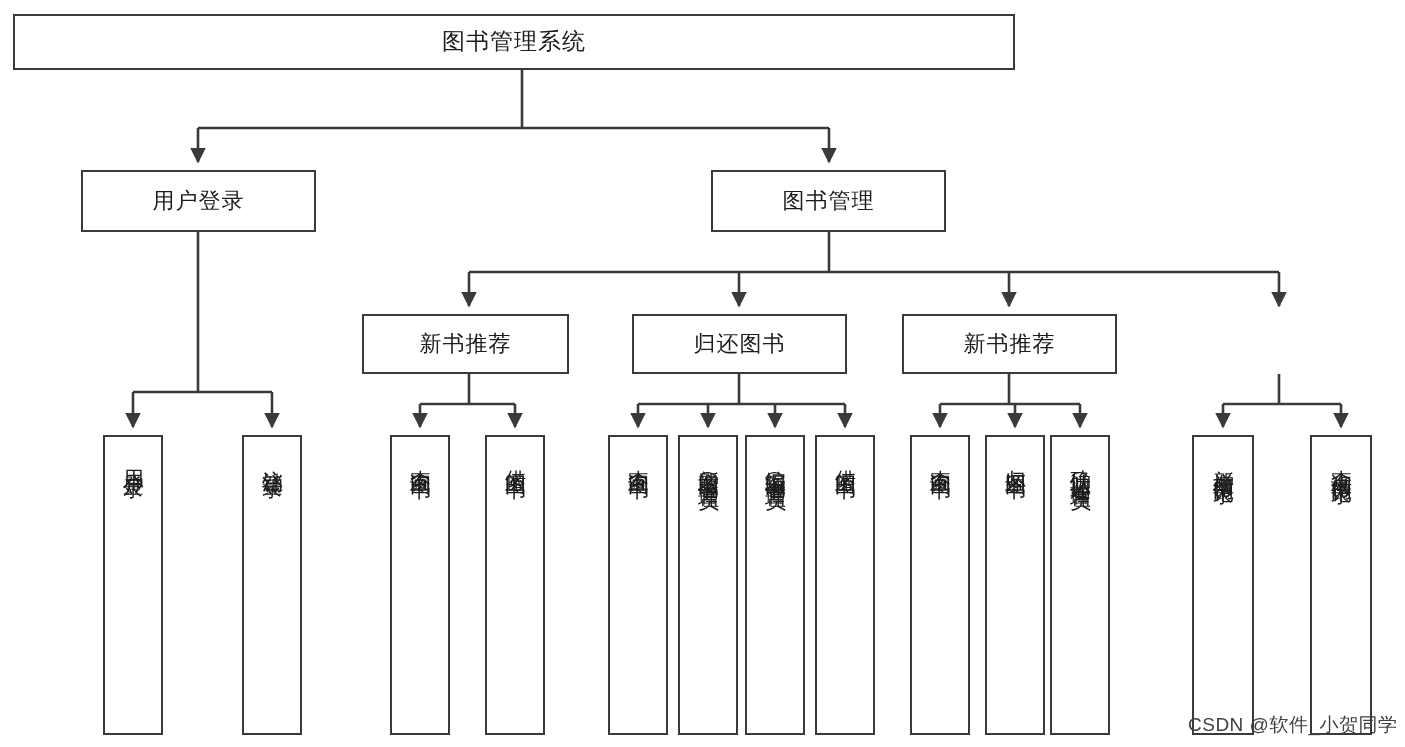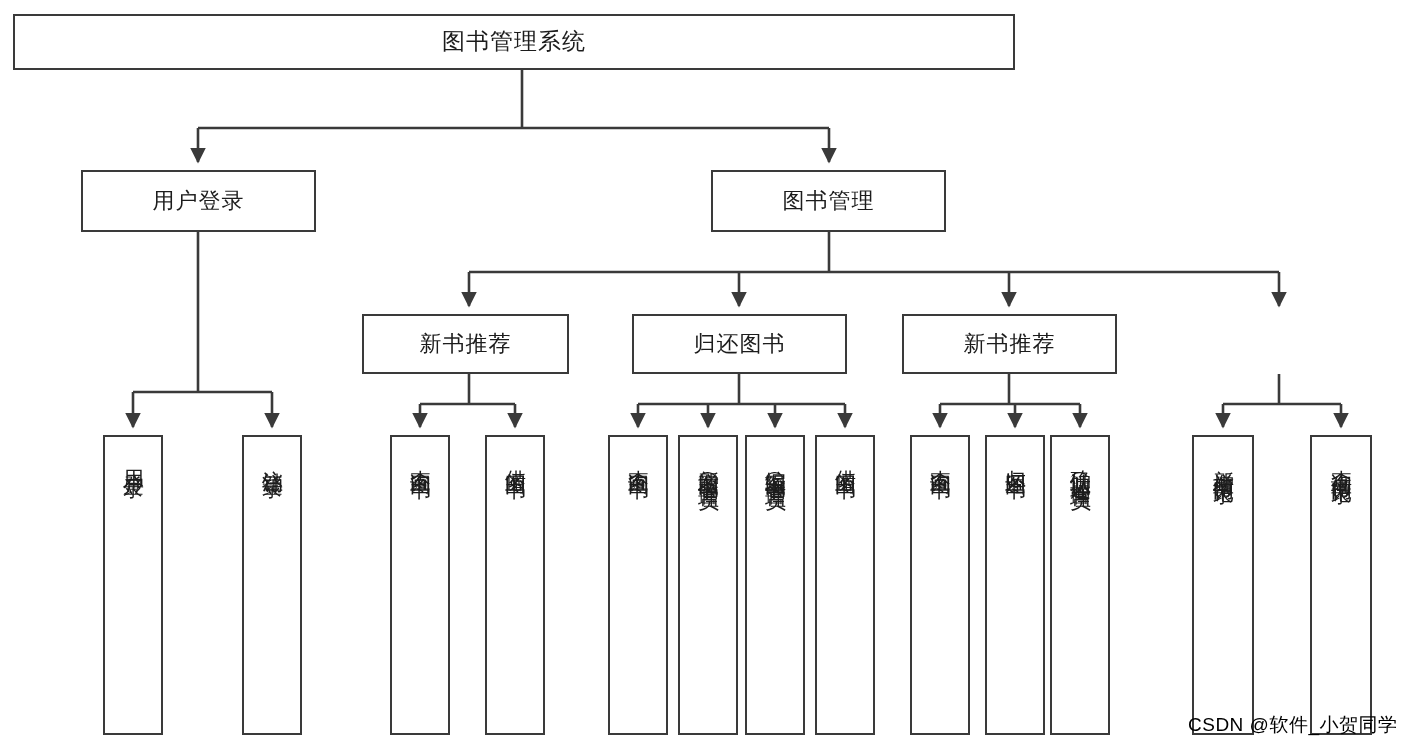--- a/index.html
+++ b/index.html
@@ -63,7 +63,7 @@
     left: 1188px;
     top: 712px;
     font-size: 19px;
-    color: #000000;
+    color: #404040;
     white-space: nowrap;
     letter-spacing: 0.5px;
   }

